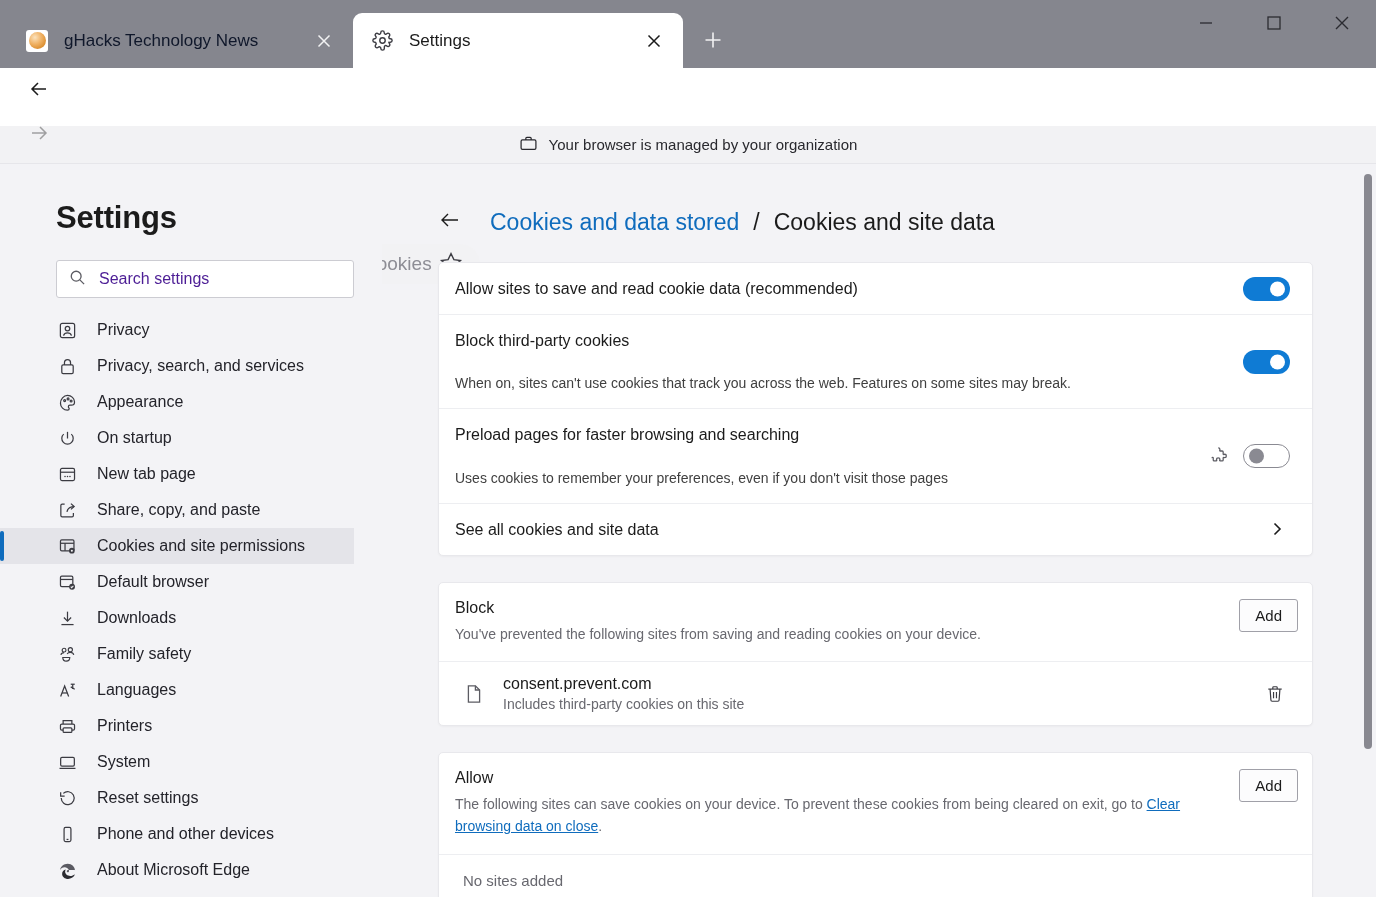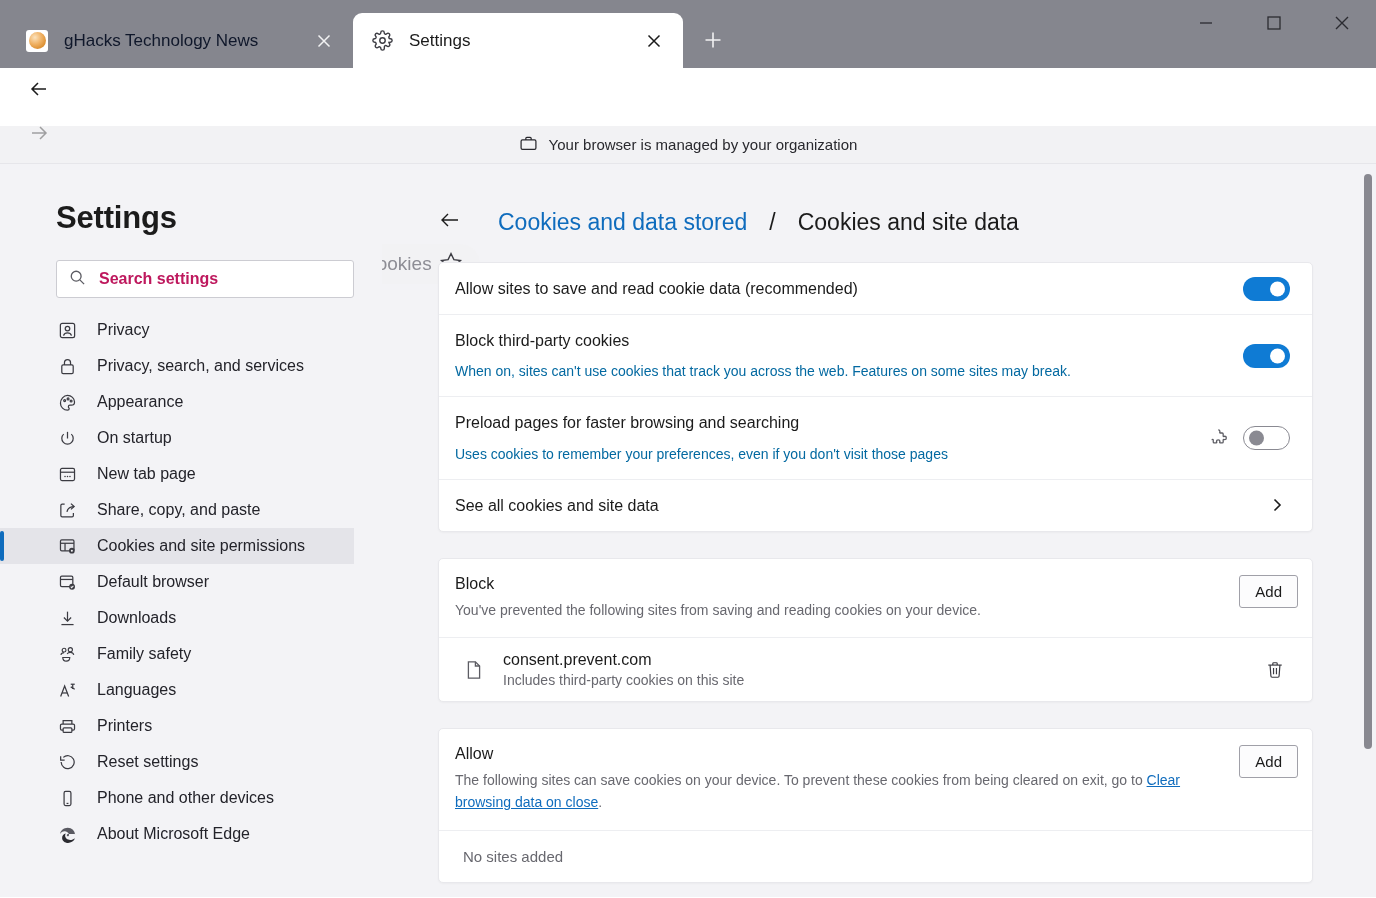--- a/index.html
+++ b/index.html
@@ -129,7 +129,7 @@
     flex: 1 1 auto; position: relative; overflow: hidden;
     padding: 44px 0 0 56px;
   }
-  .crumb { display: flex; align-items: center; gap: 36px; margin-bottom: 26px; }
+  .crumb { display: flex; align-items: center; gap: 28px; margin-bottom: 26px; }
   .crumb-text { font-size: 23px; color: #1b1b1b; }
   .crumb-link { color: #0f6cbd; }
   .crumb-sep { color: #1b1b1b; }

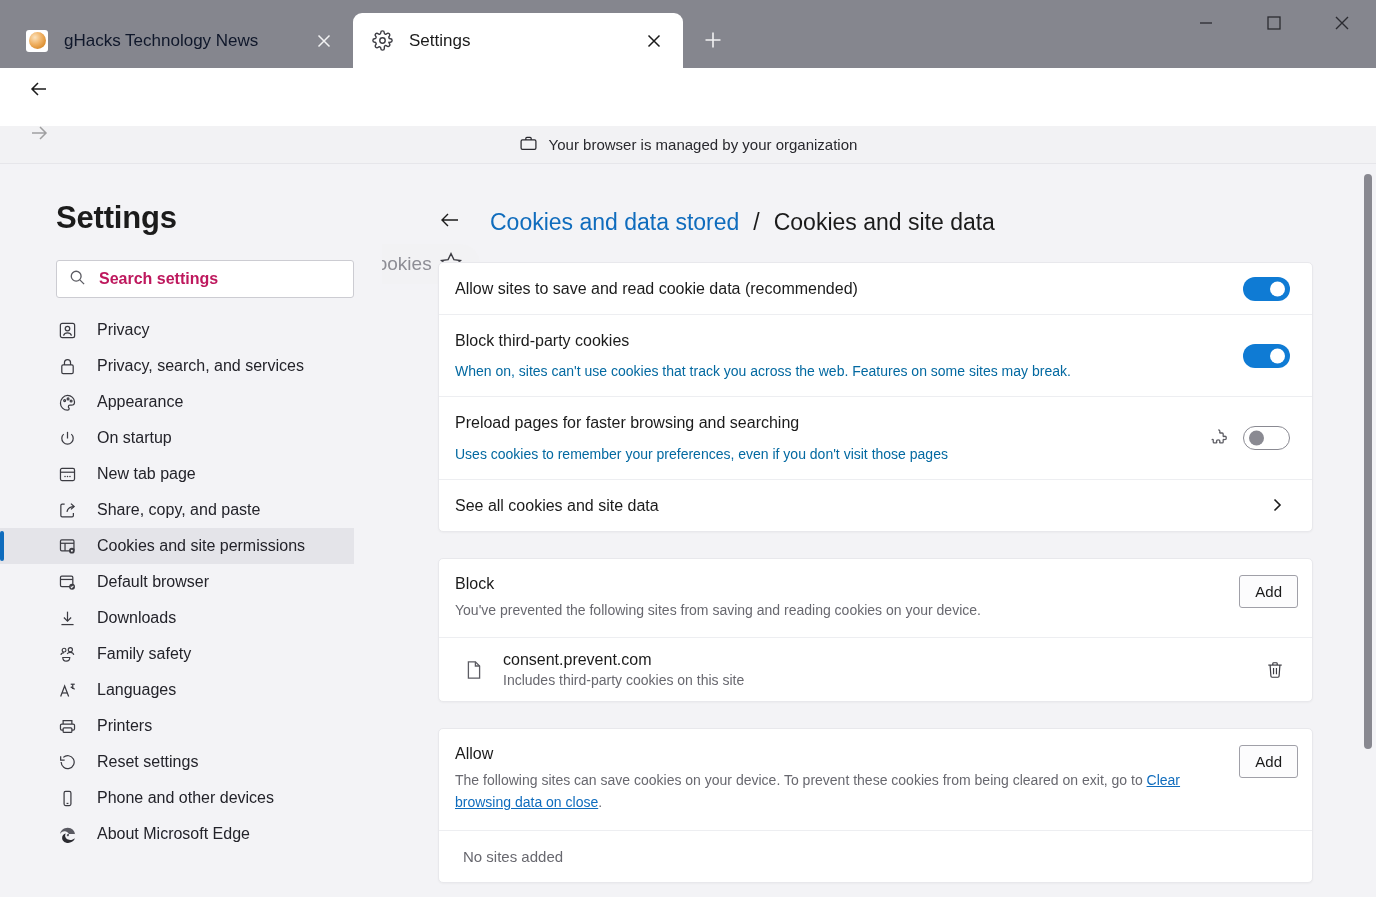--- a/index.html
+++ b/index.html
@@ -112,7 +112,7 @@
     border: 1px solid #ccccd2; border-radius: 3px;
     display: flex; align-items: center; padding: 0 12px; gap: 13px;
   }
-  .search-ph { font-size: 16px; color: #be185d; font-weight: bold; }
+  .search-ph { font-size: 16px; color: #4c1d95; }
   .nav-item {
     height: 36px; display: flex; align-items: center; gap: 19px;
     padding-left: 56px; position: relative; color: #23232a; font-size: 16px;

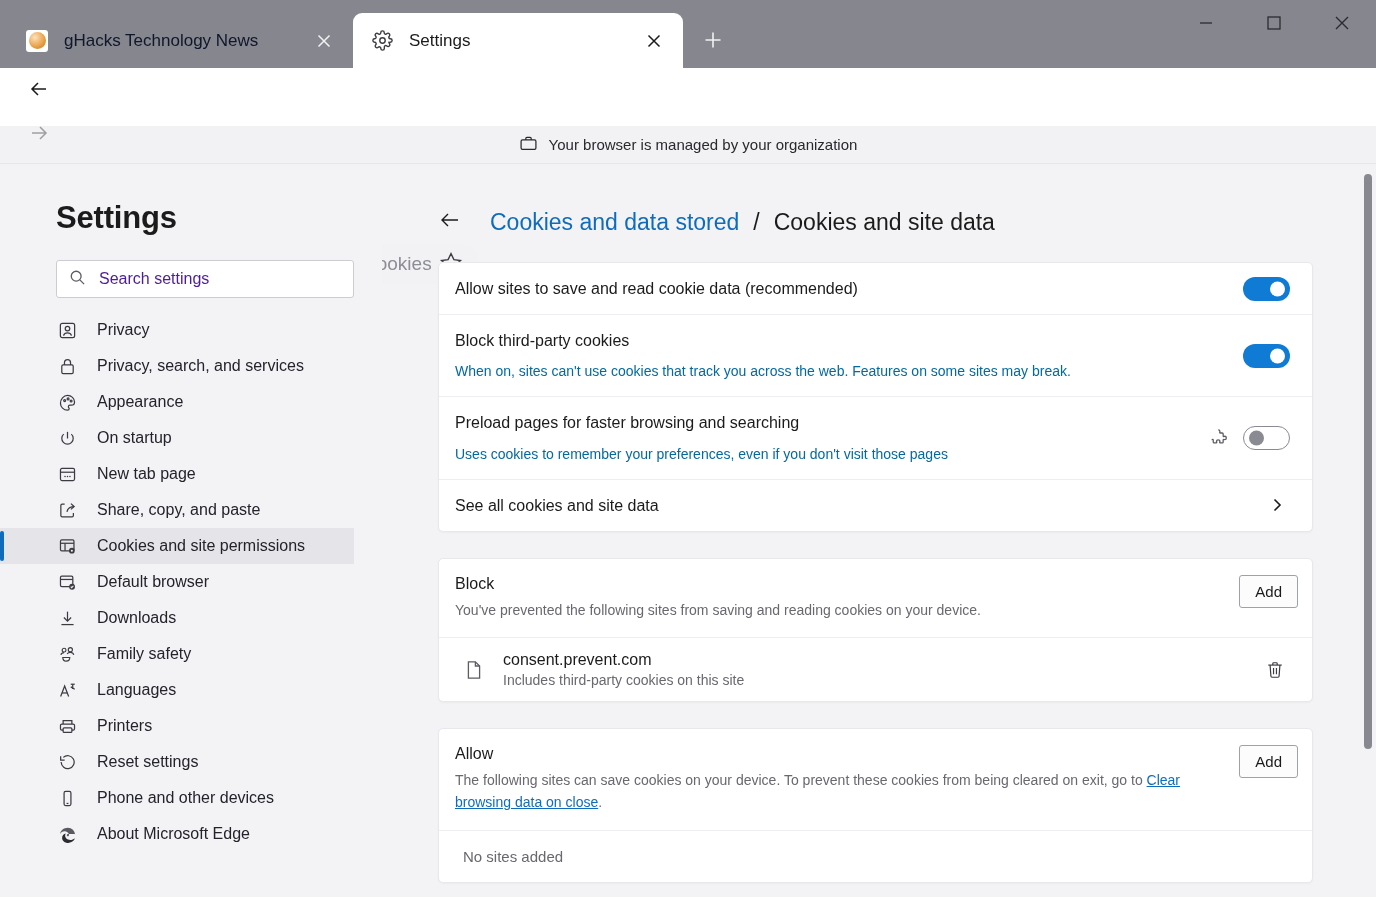--- a/index.html
+++ b/index.html
@@ -146,7 +146,7 @@
   .row:last-child { border-bottom: none; }
   .row-text { flex: 1 1 auto; padding: 14px 0; }
   .row-title { font-size: 16px; color: #1b1b1b; line-height: 1.45; }
-  .row-desc { font-size: 14px; color: #0369a1; line-height: 1.5; margin-top: 9px; }
+  .row-desc { font-size: 14px; color: #404040; line-height: 1.5; margin-top: 21px; }
 
   .toggle {
     width: 47px; height: 24px; border-radius: 12px; flex: 0 0 47px;

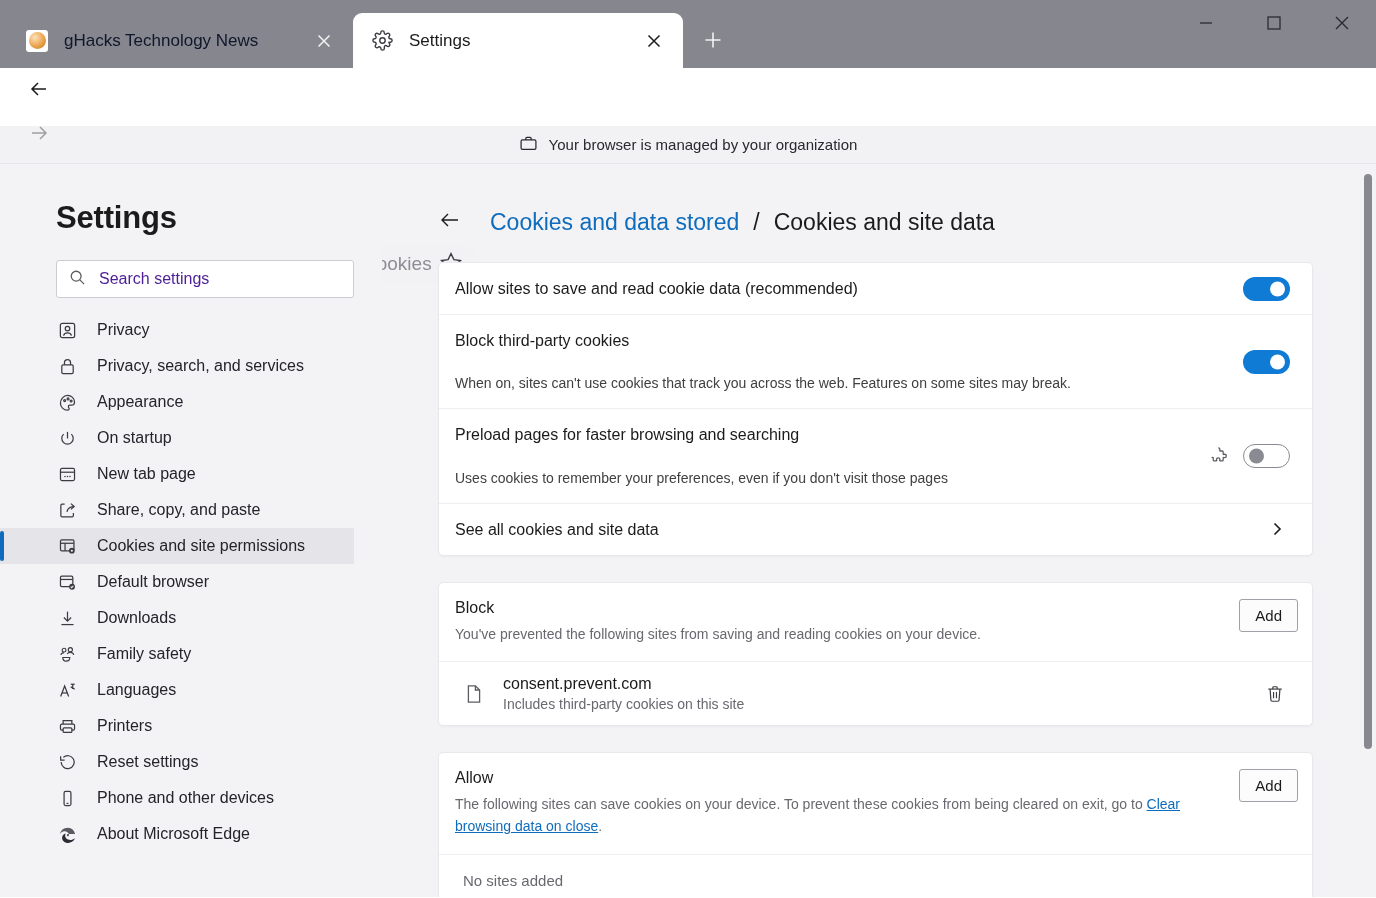--- a/index.html
+++ b/index.html
@@ -498,6 +498,15 @@
       <span>Printers</span>
     </div>
 
+    <div class="nav-item">
+      <span class="ico">
+        <svg width="19" height="19" viewBox="0 0 20 20" fill="none" stroke="#3b3b42" stroke-width="1.3">
+          <rect x="2.8" y="4.6" width="14.4" height="9.2" rx="1.4"></rect>
+            <path d="M1.6 16.2h16.8"></path>
+        </svg>
+      </span>
+      <span>System</span>
+    </div>
 
     <div class="nav-item">
       <span class="ico">

